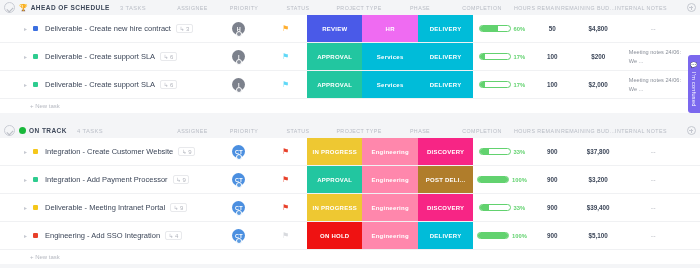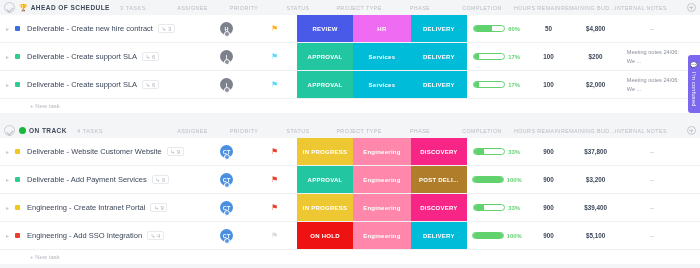--- a/index.html
+++ b/index.html
@@ -74,7 +74,7 @@
   .plus-icon:after  { top: 3px; left: 1.5px; height: 1px; width: 4px; }
 
   
-  .row { display: flex; height: 28px; background: #fff; border-bottom: 1px solid #f0f1f3; }
+  .row { display: flex; height: 28px; background: #fff; border-bottom: 1px solid #f0f1f3; padding-left: 18px; }
   .row:last-of-type { border-bottom: none; }
   .cell { display: flex; align-items: center; justify-content: center; height: 100%; overflow: hidden; }
   .cell.name { justify-content: flex-start; padding-left: 6px; }

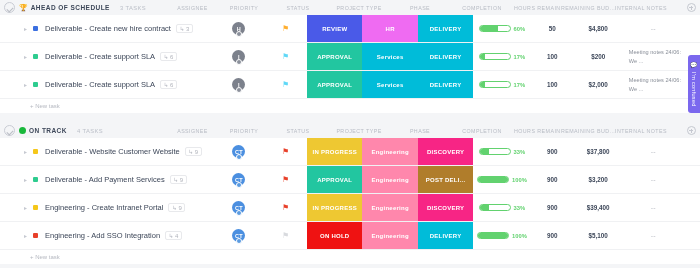--- a/index.html
+++ b/index.html
@@ -344,7 +344,7 @@
           <div class="cell name c-name">
             <span class="chevron">▸</span>
             <span class="sq" style="background: rgb(245, 199, 26);"></span>
-            <span class="tname">Deliverable - Website Customer Website</span>
+            <span class="tname">Integration - Create Customer Website</span>
             <span class="subtask">
               <span class="st-ico">↳</span>
               <span class="st-n">9</span>

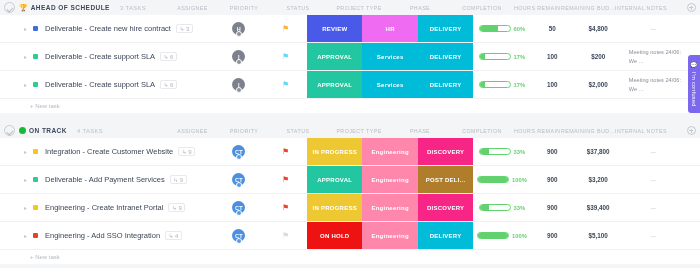--- a/index.html
+++ b/index.html
@@ -388,7 +388,7 @@
           <div class="cell name c-name">
             <span class="chevron">▸</span>
             <span class="sq" style="background: rgb(46, 204, 143);"></span>
-            <span class="tname">Deliverable - Add Payment Services</span>
+            <span class="tname">Integration - Add Payment Processor</span>
             <span class="subtask">
               <span class="st-ico">↳</span>
               <span class="st-n">9</span>

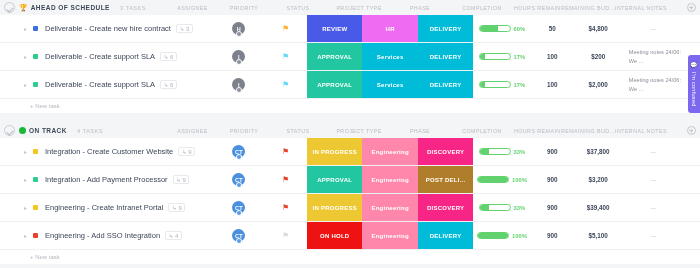--- a/index.html
+++ b/index.html
@@ -432,7 +432,7 @@
           <div class="cell name c-name">
             <span class="chevron">▸</span>
             <span class="sq" style="background: rgb(245, 199, 26);"></span>
-            <span class="tname">Engineering - Create Intranet Portal</span>
+            <span class="tname">Deliverable - Meeting Intranet Portal</span>
             <span class="subtask">
               <span class="st-ico">↳</span>
               <span class="st-n">9</span>

